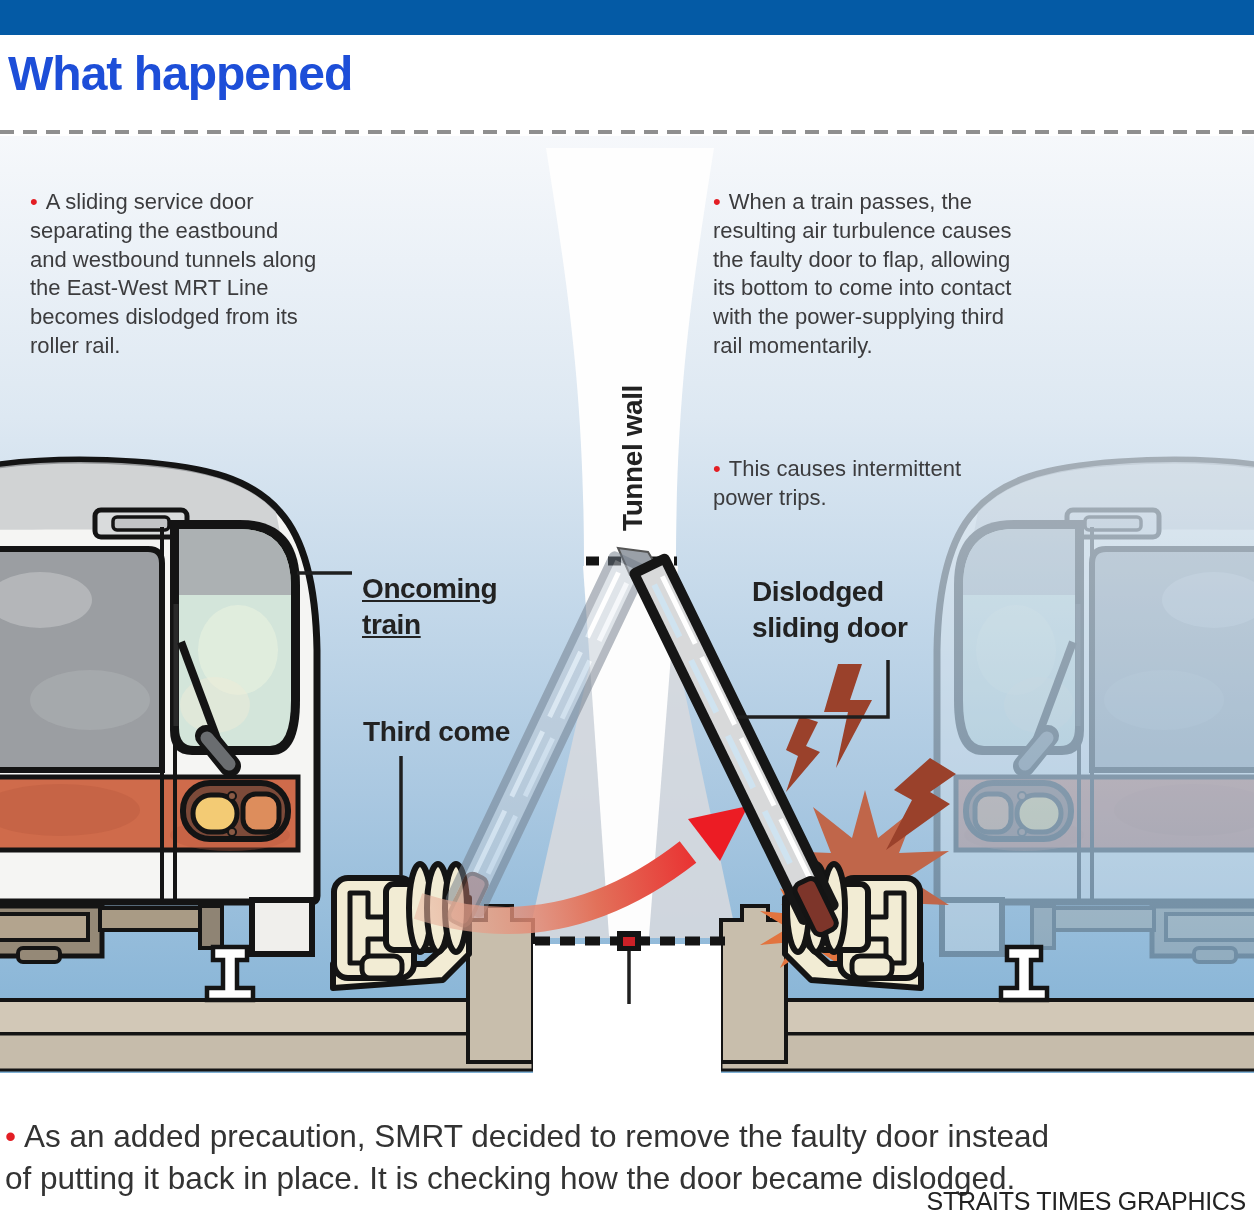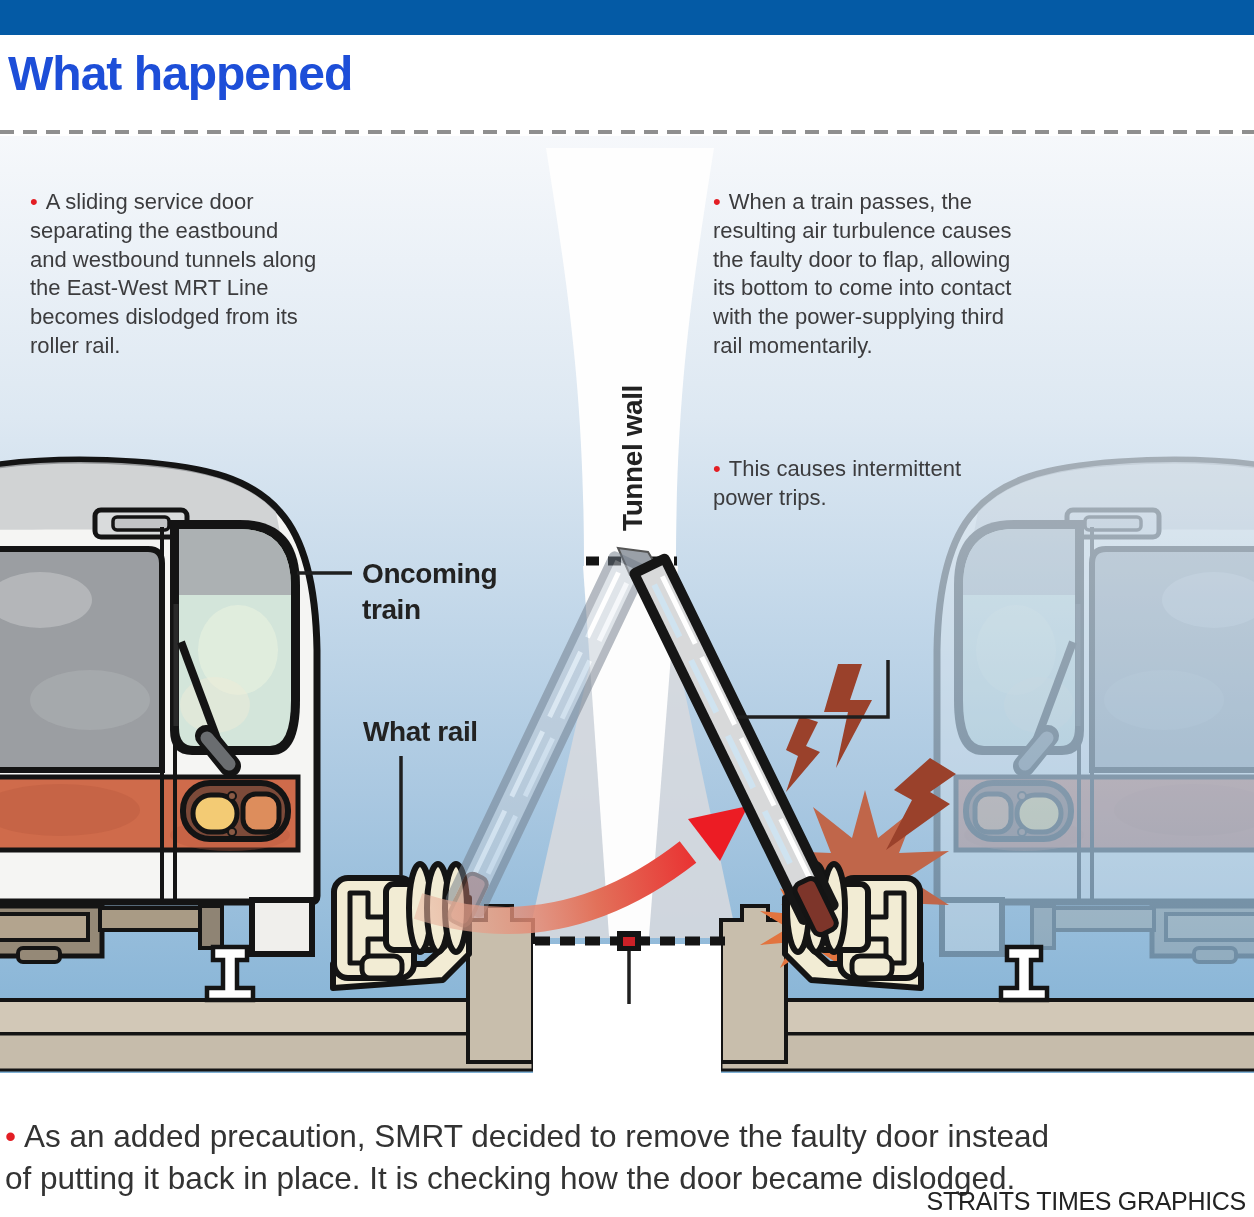--- a/index.html
+++ b/index.html
@@ -18,7 +18,7 @@
   #bullet-right2{left:713px;top:414px;width:535px;margin-top:41px;}
   .dlabel{position:absolute;font-size:28px;font-weight:700;color:#222;line-height:1.3;
           white-space:pre-line;letter-spacing:-0.4px;}
-  #lbl-oncoming{left:362px;top:556px;}
+  #lbl-oncoming{left:362px;top:571px;text-decoration:underline;}
   #lbl-thirdrail{left:363px;top:714px;}
   #lbl-dislodged{left:752px;top:574px;}
   #lbl-roller{left:537px;top:1006px;width:186px;text-align:center;}

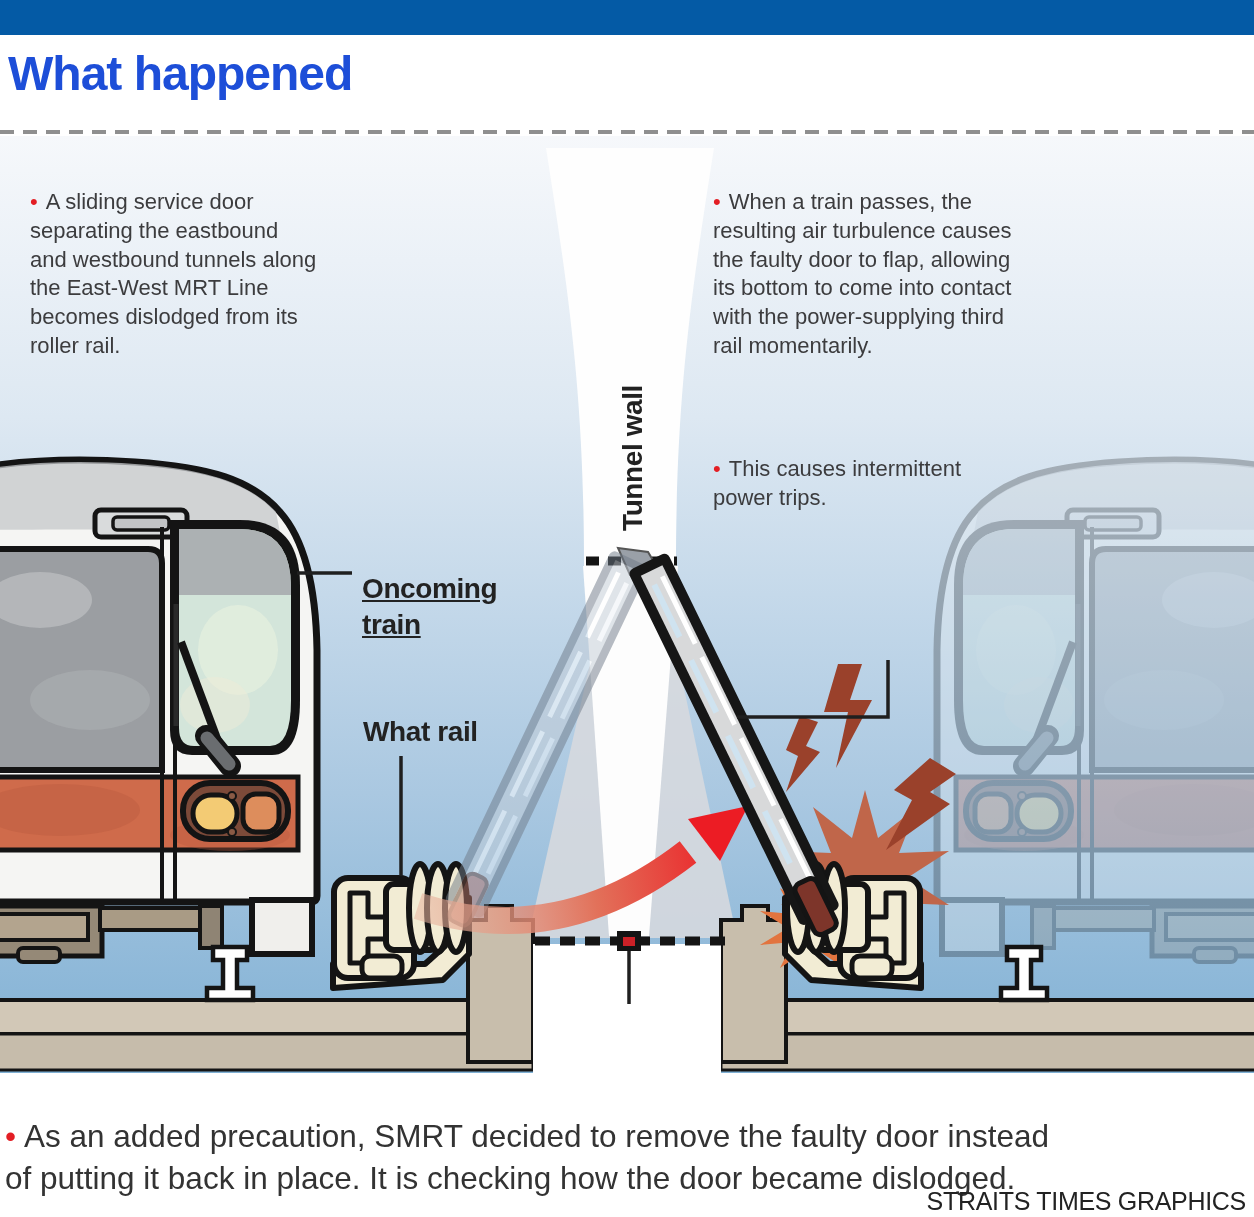--- a/index.html
+++ b/index.html
@@ -204,6 +204,8 @@
   <div class="dlabel" id="lbl-oncoming">Oncoming
 train</div>
   <div class="dlabel" id="lbl-thirdrail">What rail</div>
+  <div class="dlabel" id="lbl-dislodged">Dislodged
+sliding door</div>
 
   <p class="bullet-para" id="bullet-bottom"><span class="dot">•</span><span>As an added precaution, SMRT decided to remove the faulty door instead
 of putting it back in place. It is checking how the door became dislodged.</span></p>

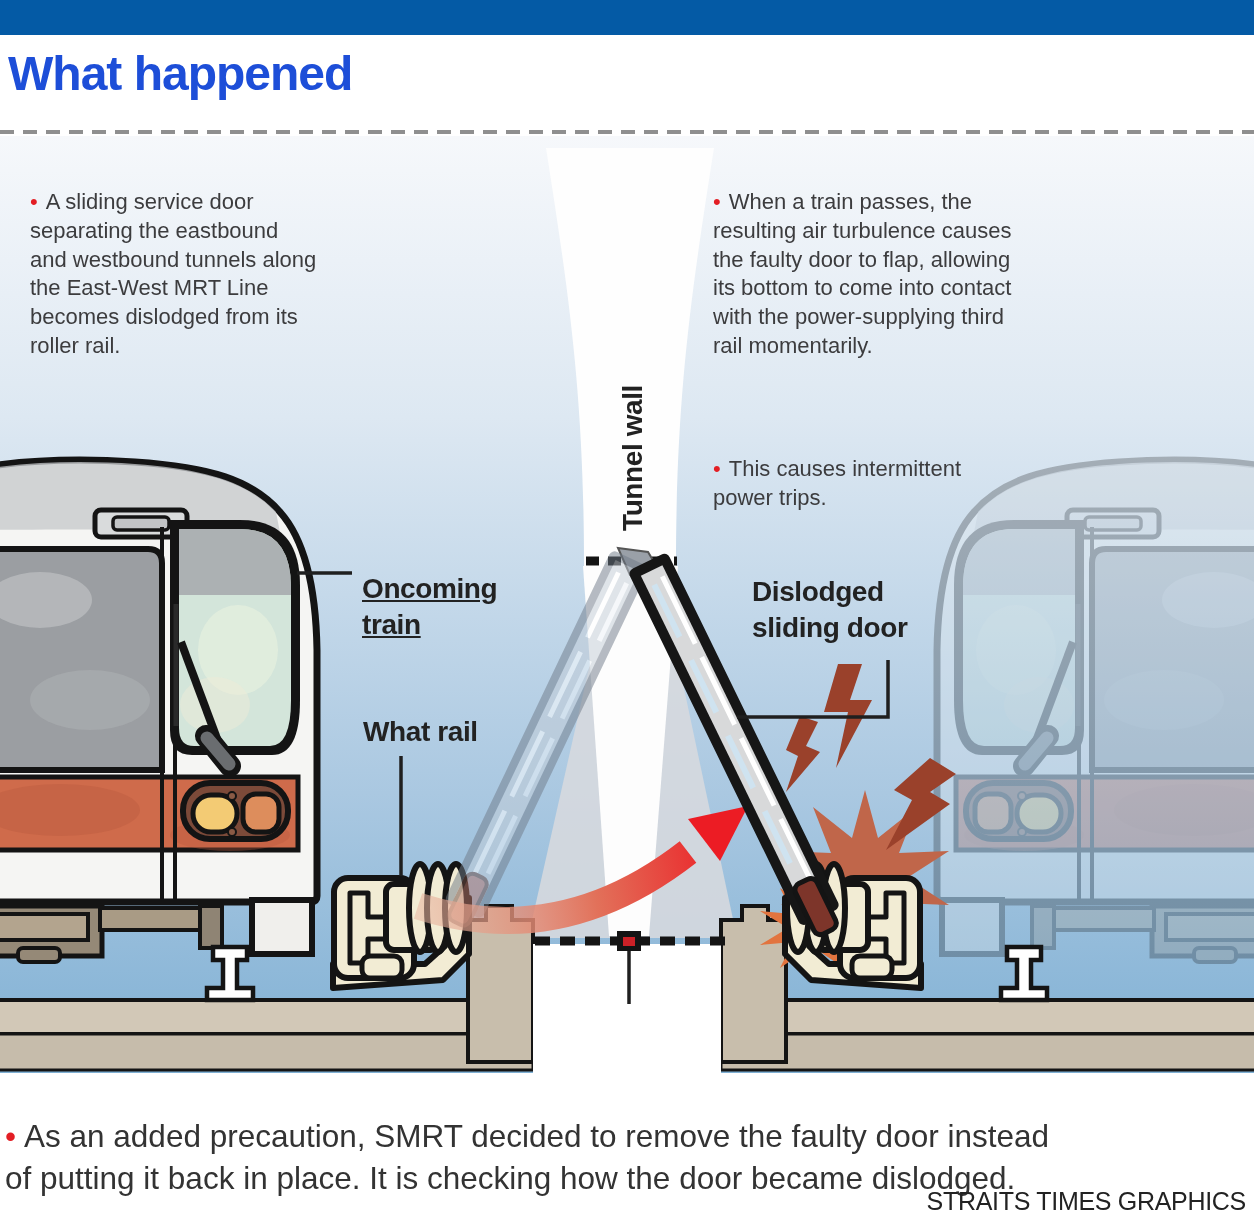--- a/index.html
+++ b/index.html
@@ -203,7 +203,7 @@
   <div class="dlabel" id="lbl-tunnel">Tunnel wall</div>
   <div class="dlabel" id="lbl-oncoming">Oncoming
 train</div>
-  <div class="dlabel" id="lbl-thirdrail">What rail</div>
+  <div class="dlabel" id="lbl-thirdrail">Third come</div>
   <div class="dlabel" id="lbl-dislodged">Dislodged
 sliding door</div>
 

